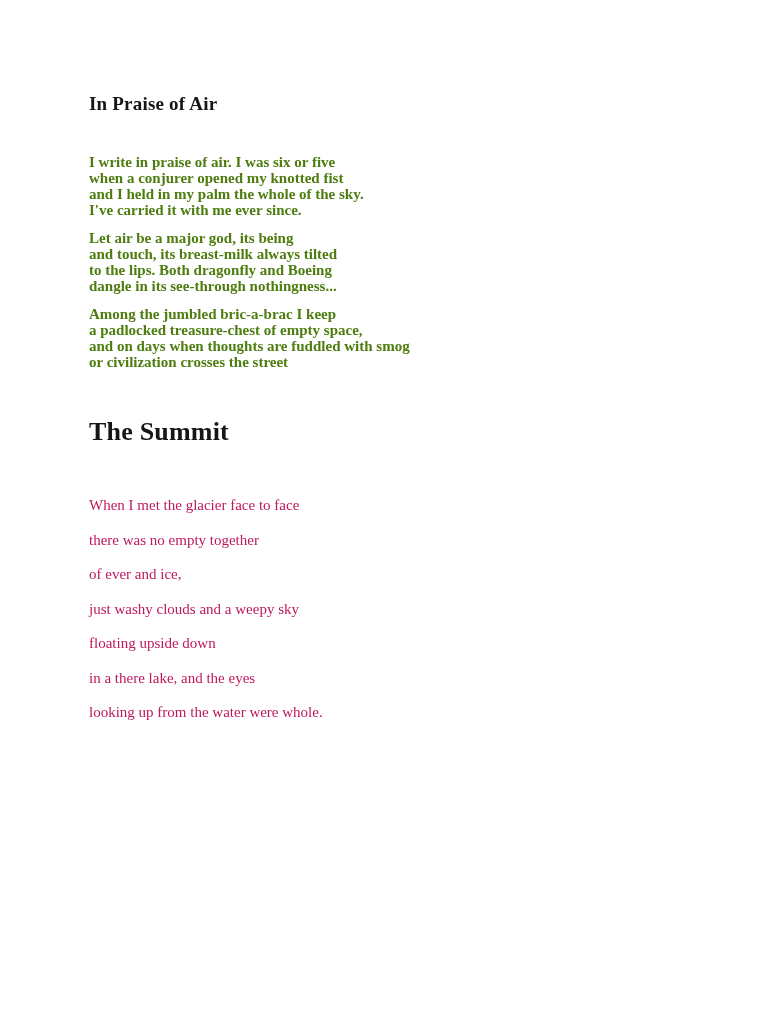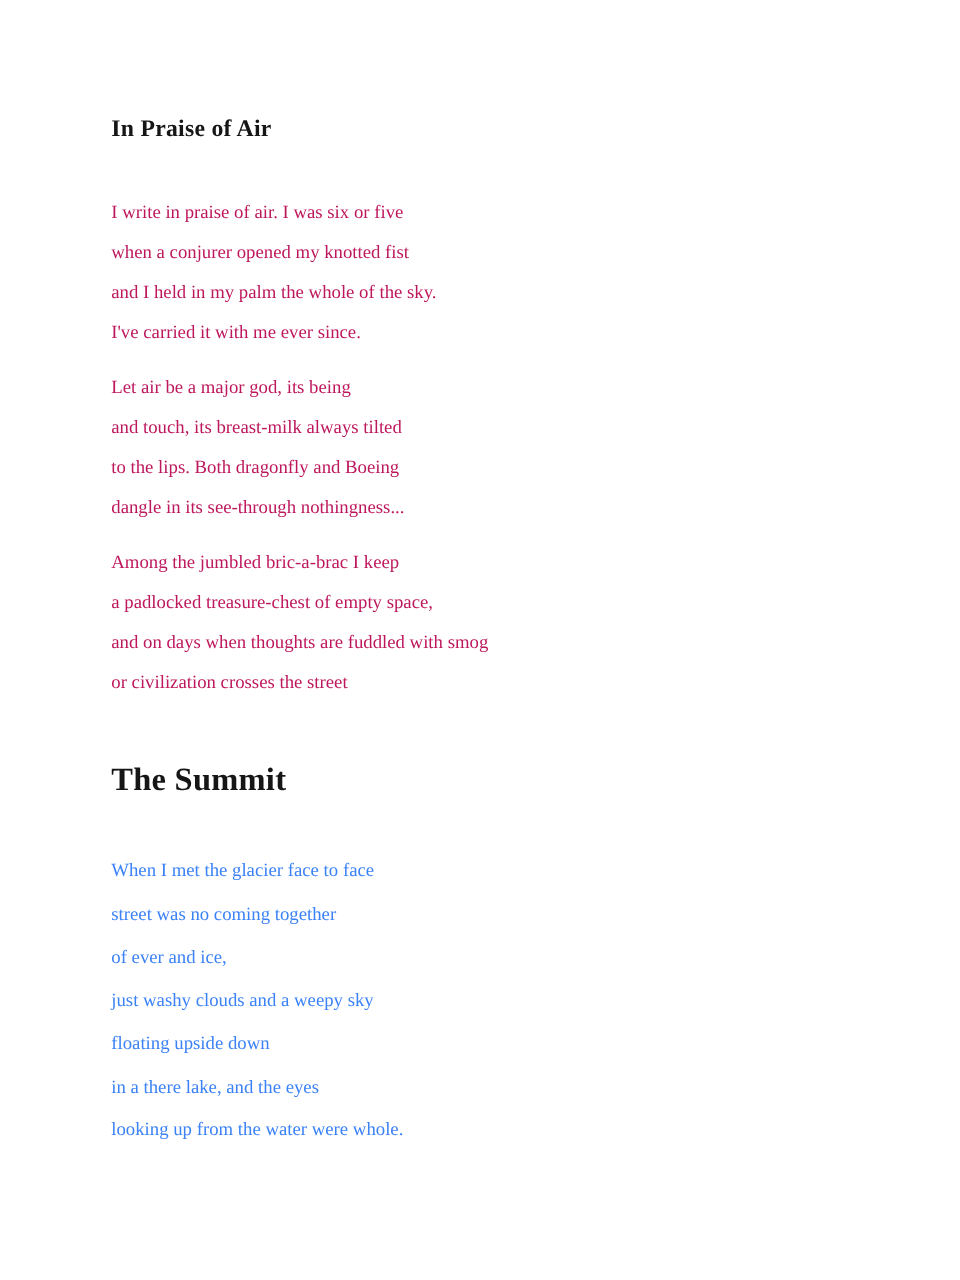--- a/index.html
+++ b/index.html
@@ -36,9 +36,10 @@
   .stanza {
     margin: 0 0 12px 0;
     font-size: 15px;
-    line-height: 32px;
+    line-height: 16px;
     white-space: pre-line;
-    color: #be185d;
+    color: #4d7c0f;
+    font-weight: bold;
   }
   .poem-line {
     margin: 0 0 12px 0;

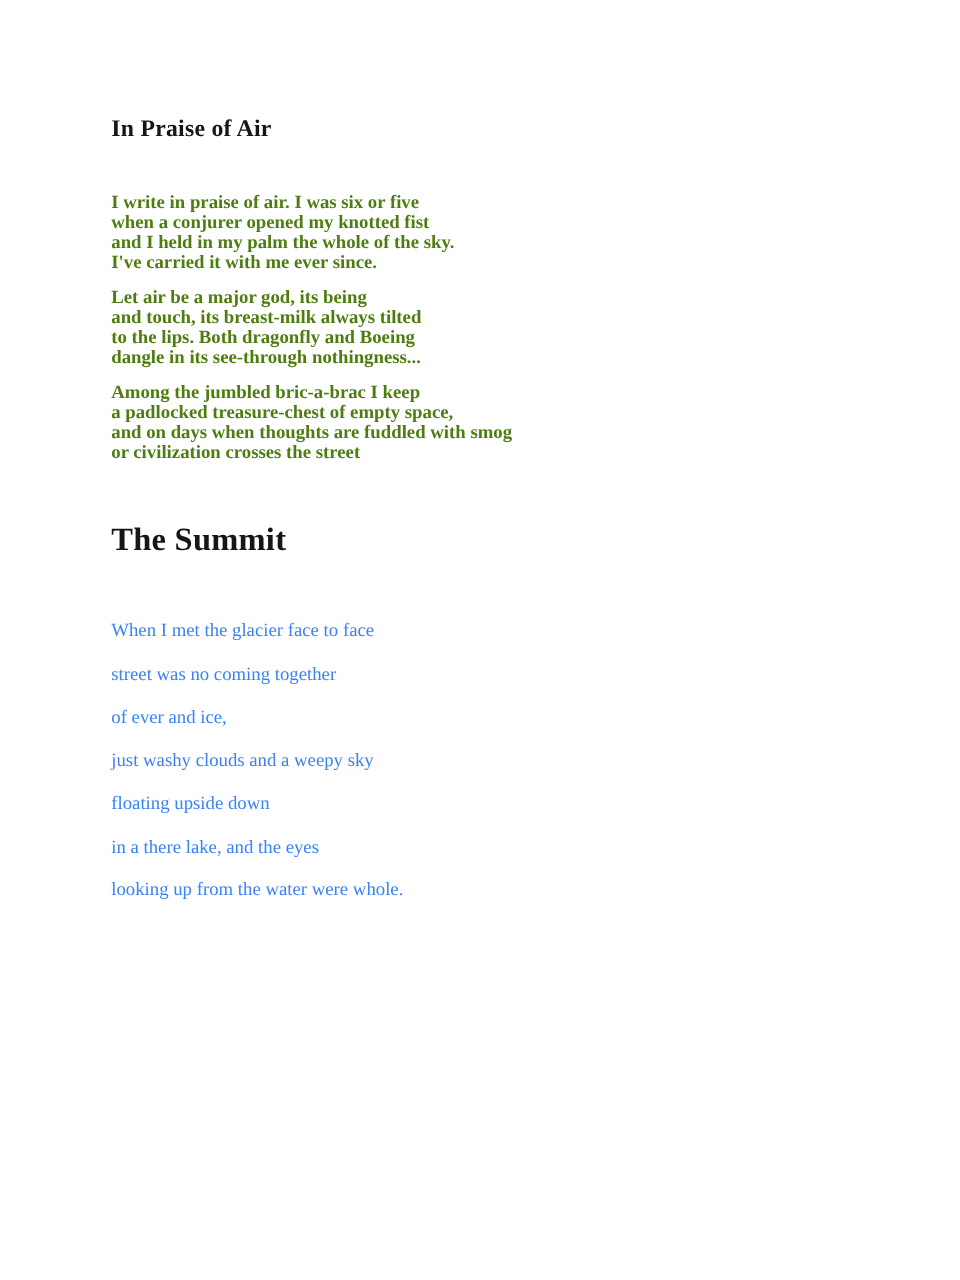--- a/index.html
+++ b/index.html
@@ -45,7 +45,7 @@
     margin: 0 0 12px 0;
     font-size: 15px;
     line-height: 22.5px;
-    color: #3b82f6;
+    color: #be185d;
   }
 </style>
 </head>

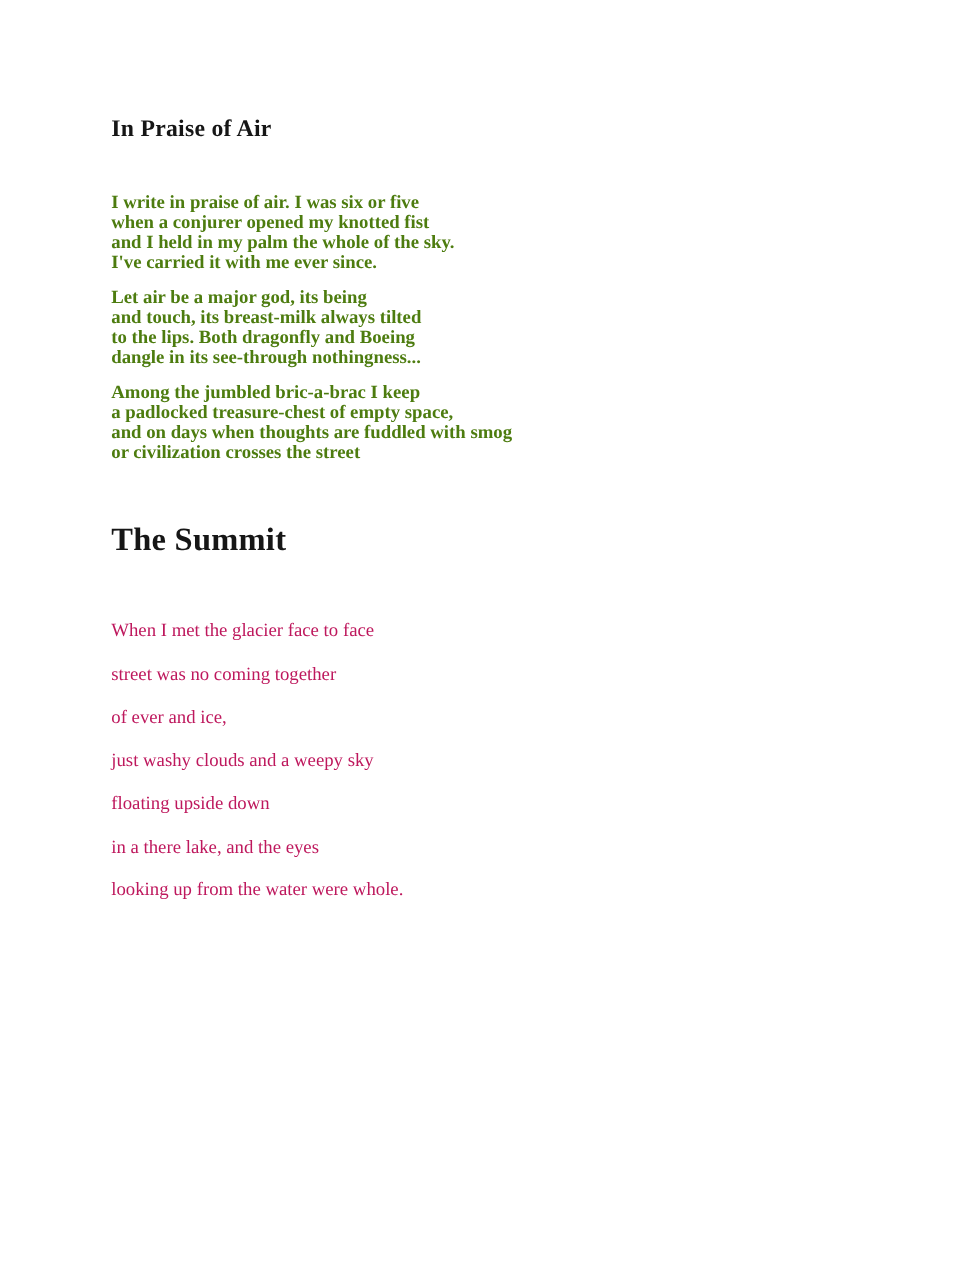--- a/index.html
+++ b/index.html
@@ -74,7 +74,7 @@
     <h1 class="poem-title second">The Summit</h1>
 
     <p class="poem-line">When I met the glacier face to face</p>
-    <p class="poem-line">street was no coming together</p>
+    <p class="poem-line">there was no empty together</p>
     <p class="poem-line">of ever and ice,</p>
     <p class="poem-line">just washy clouds and a weepy sky</p>
     <p class="poem-line">floating upside down</p>

